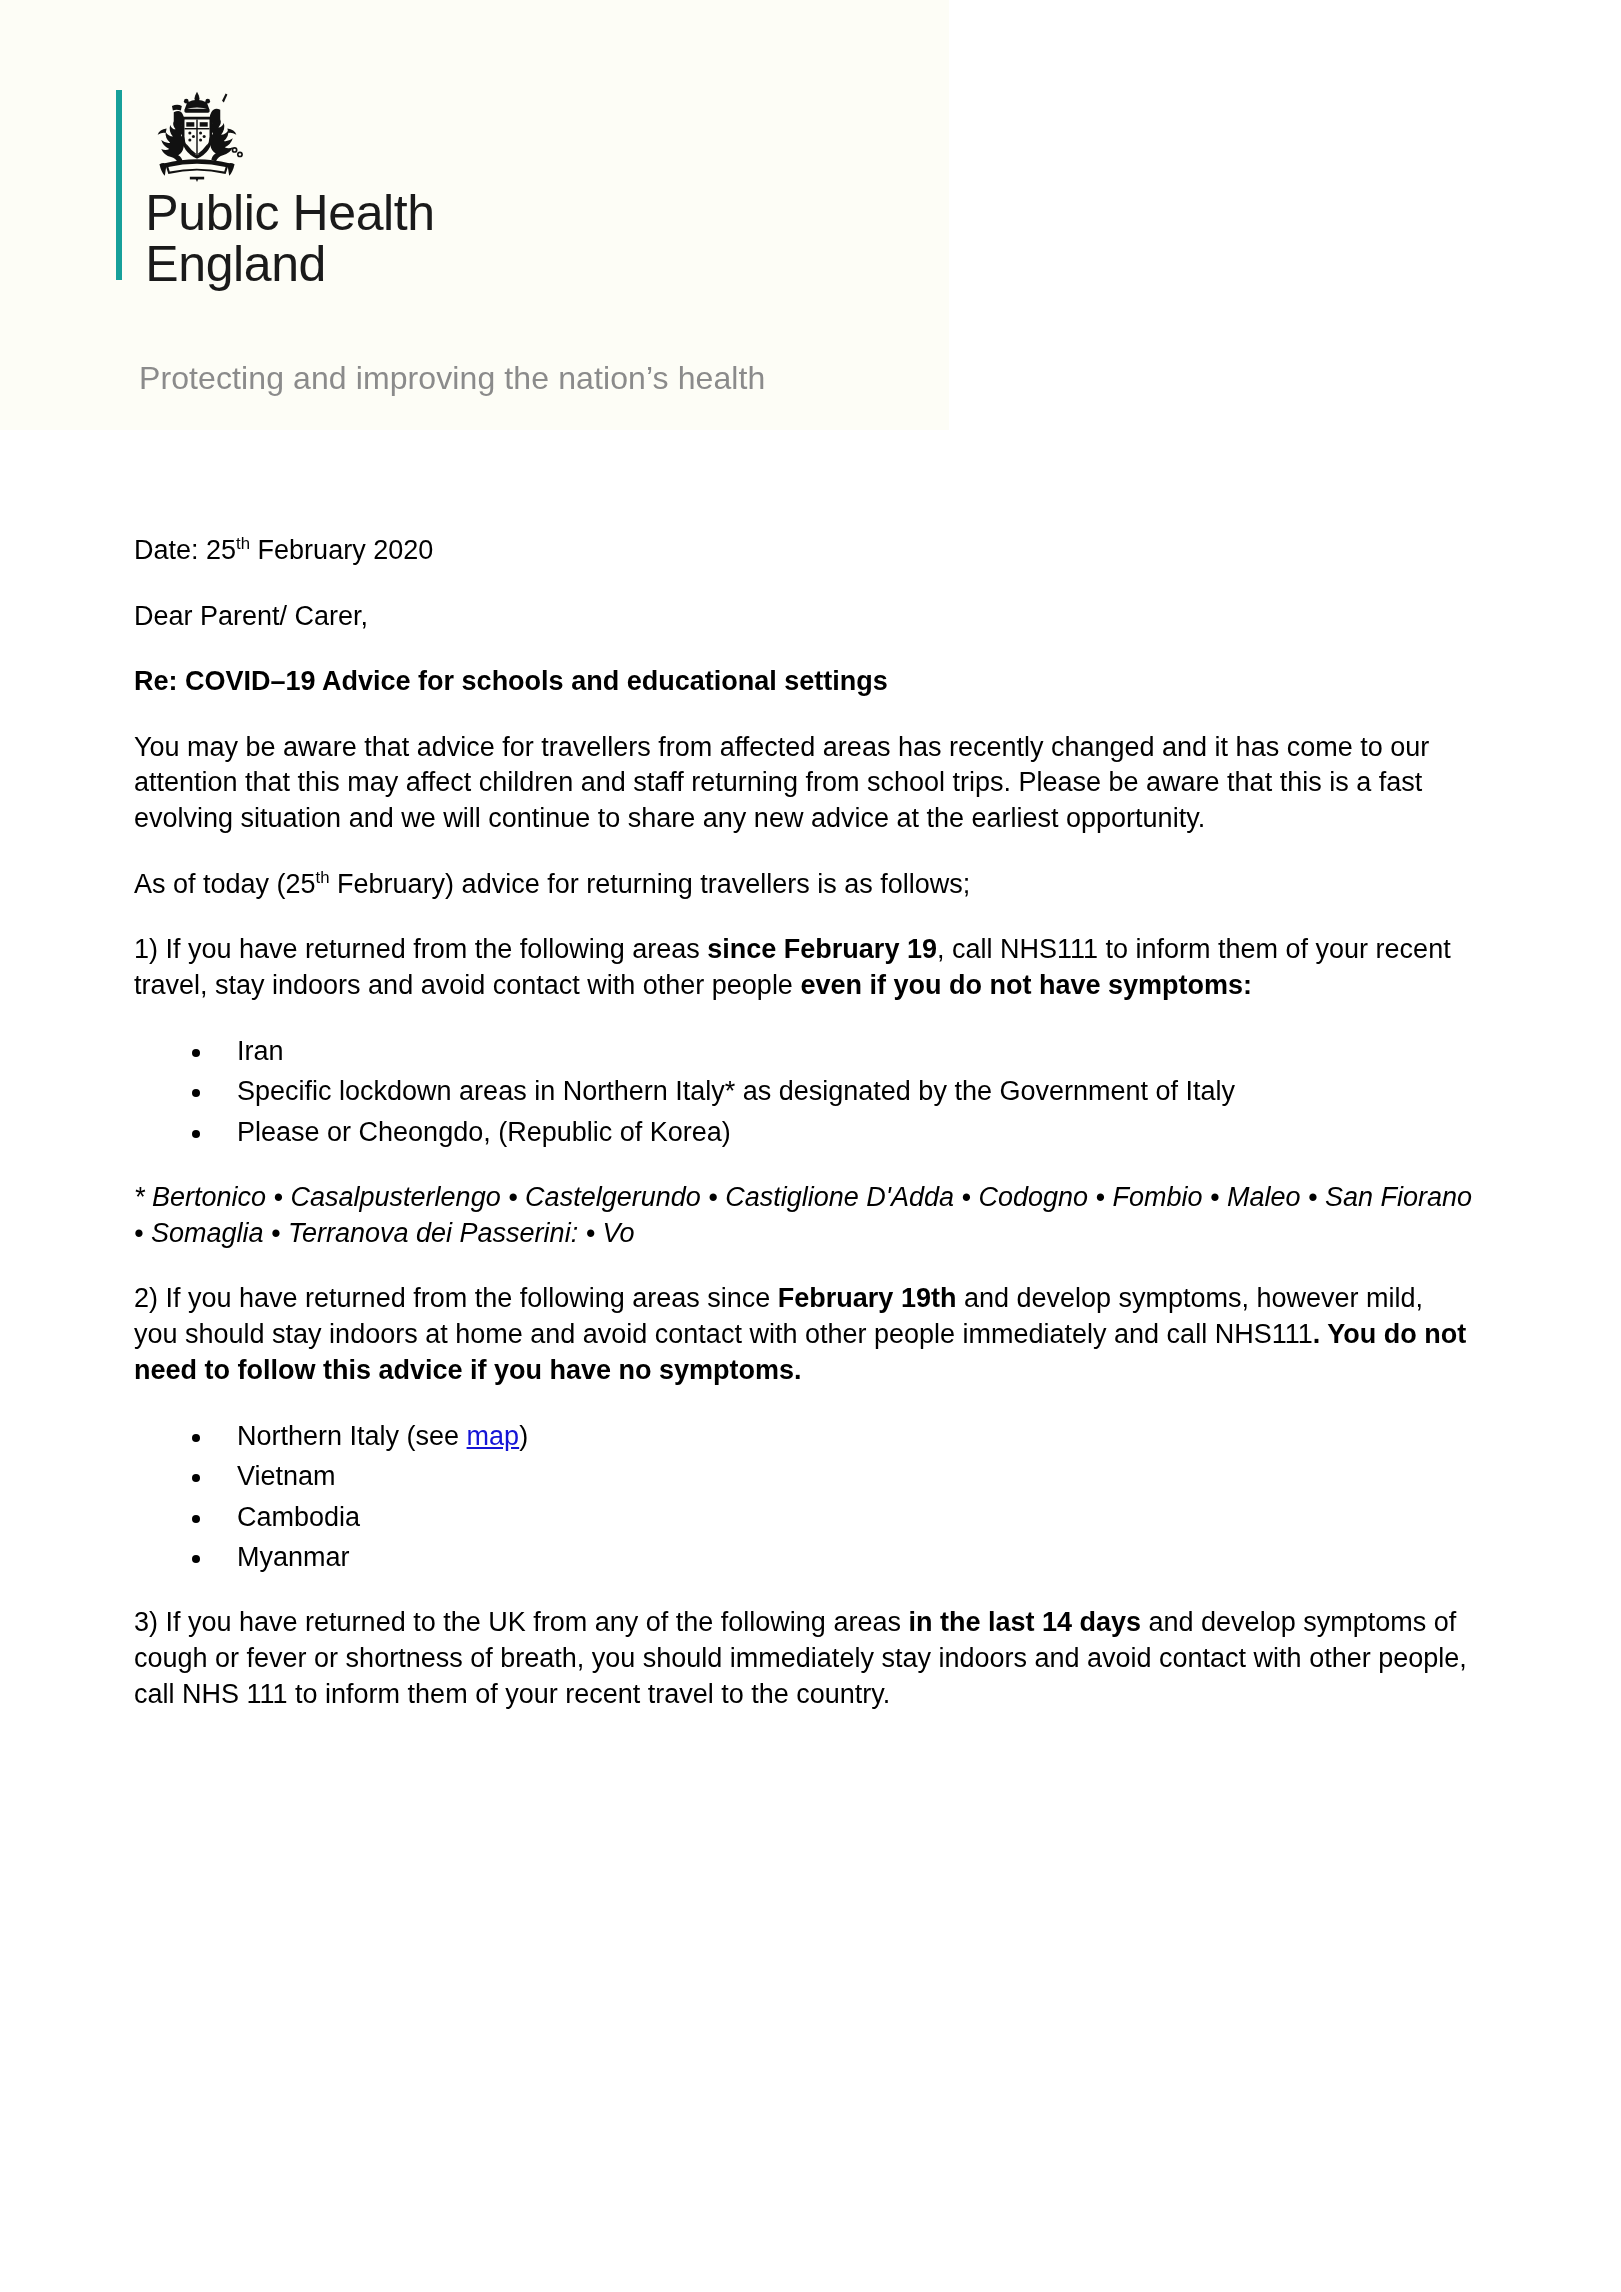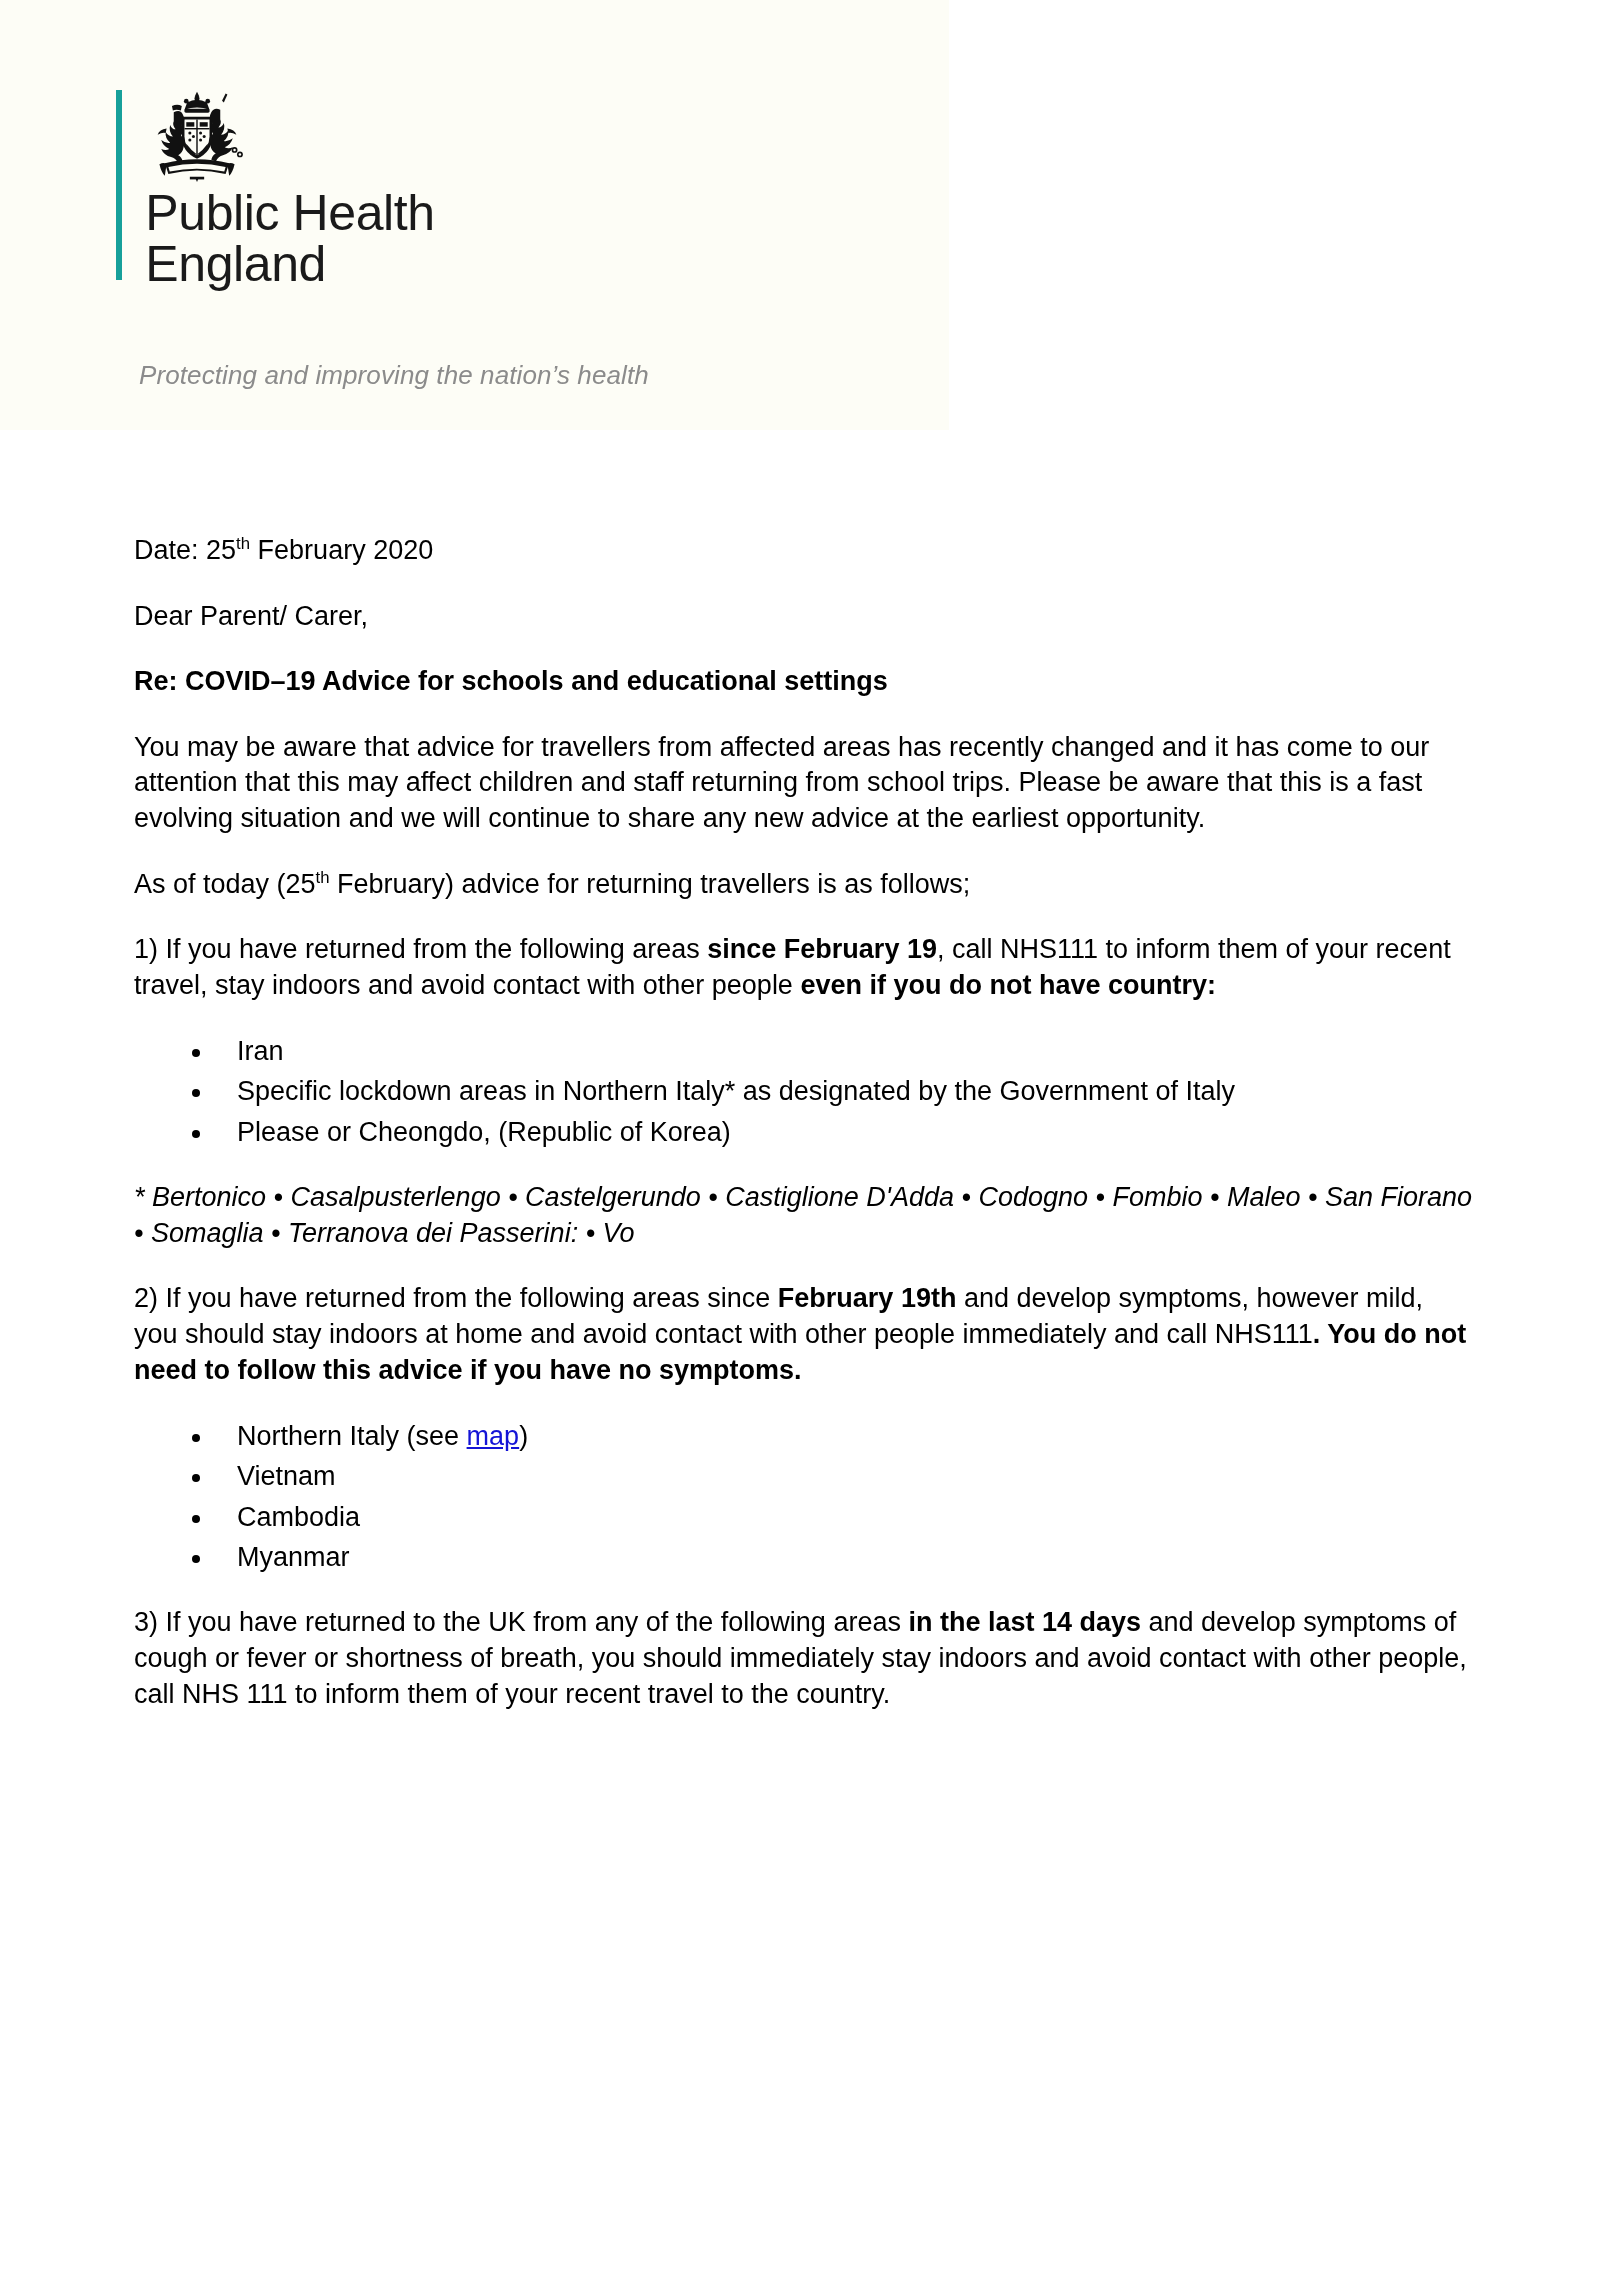--- a/index.html
+++ b/index.html
@@ -65,11 +65,10 @@
     position: absolute;
     left: 139px;
     top: 360px;
-    font-size: 26px;
+    font-size: 32px;
     color: #8b8b8b;
     font-weight: 400;
     letter-spacing: 0.1px;
-    font-style: italic;
   }
 
   

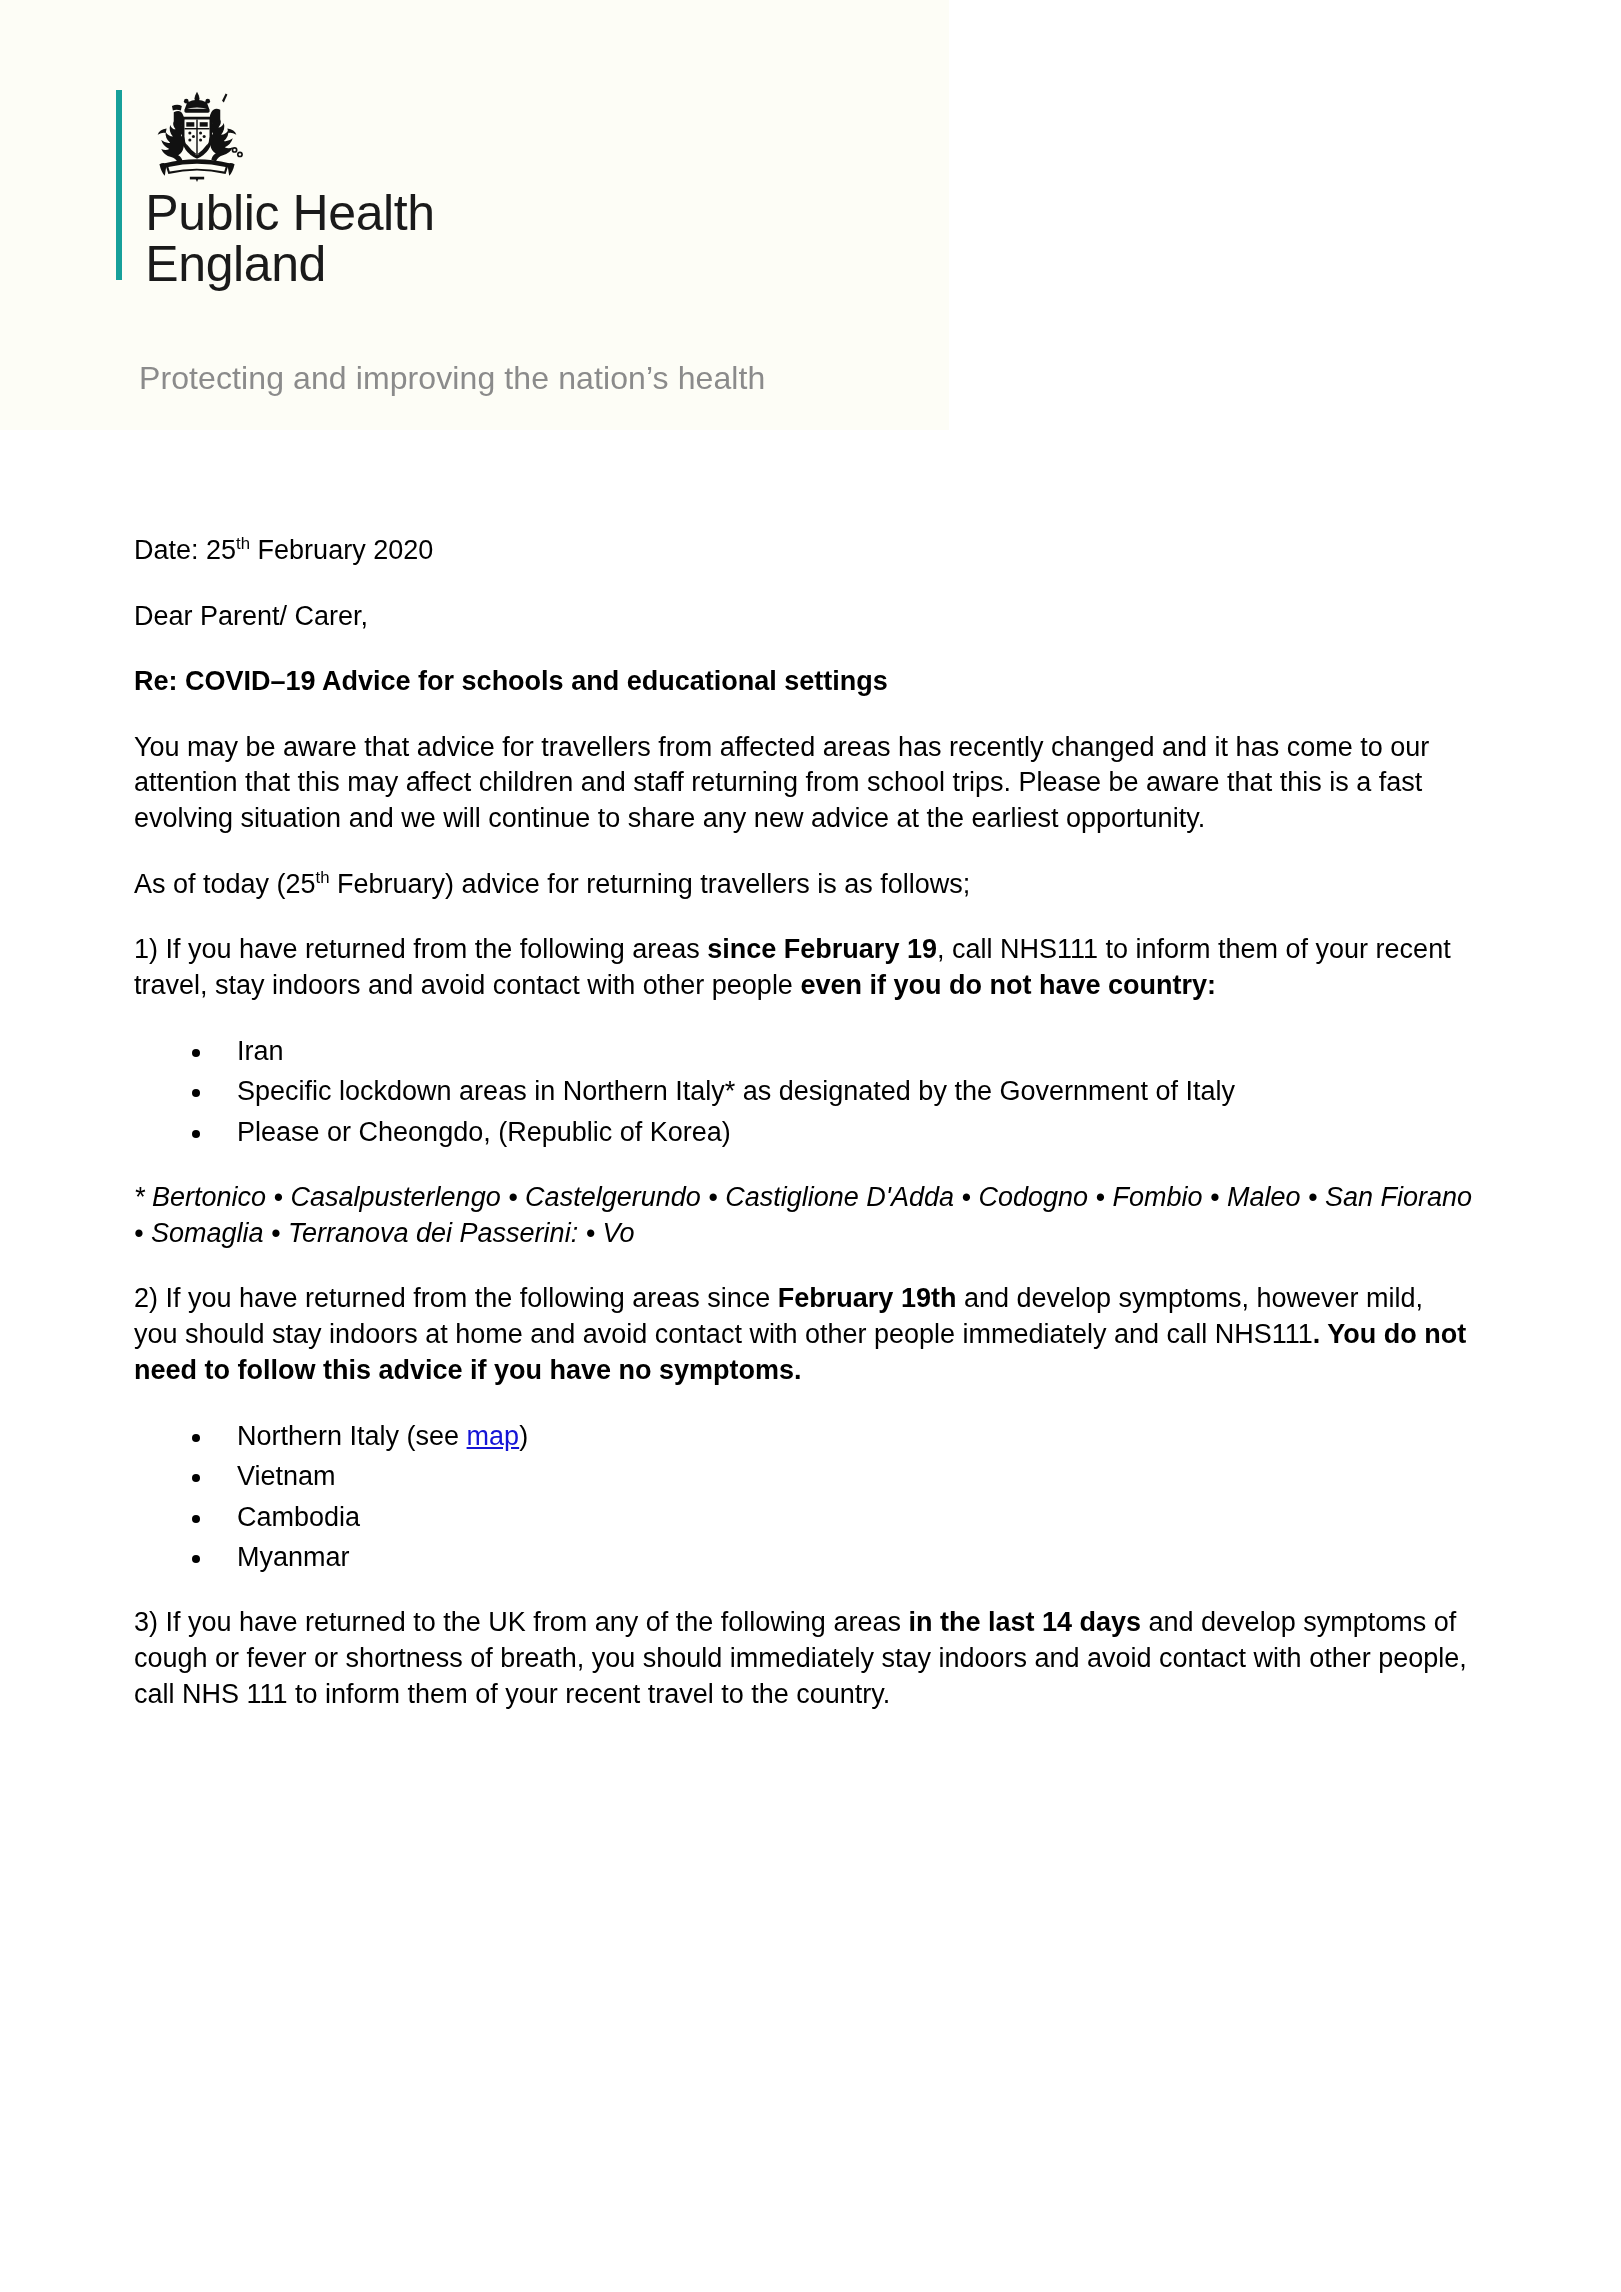--- a/index.html
+++ b/index.html
@@ -206,7 +206,7 @@
 
     <p><span>As of today (25</span><sup>th</sup><span> February) advice for returning travellers is as follows;</span></p>
 
-    <p><span>1) If you have returned from the following areas </span><b>since February 19</b><span>, call NHS111 to inform them of your recent travel, stay indoors and avoid contact with other people </span><b>even if you do not have country:</b></p>
+    <p><span>1) If you have returned from the following areas </span><b>since February 19</b><span>, call NHS111 to inform them of your recent travel, stay indoors and avoid contact with other people </span><b>even if you do not have symptoms:</b></p>
 
     <ul class="bullets">
       <li>Iran</li>

